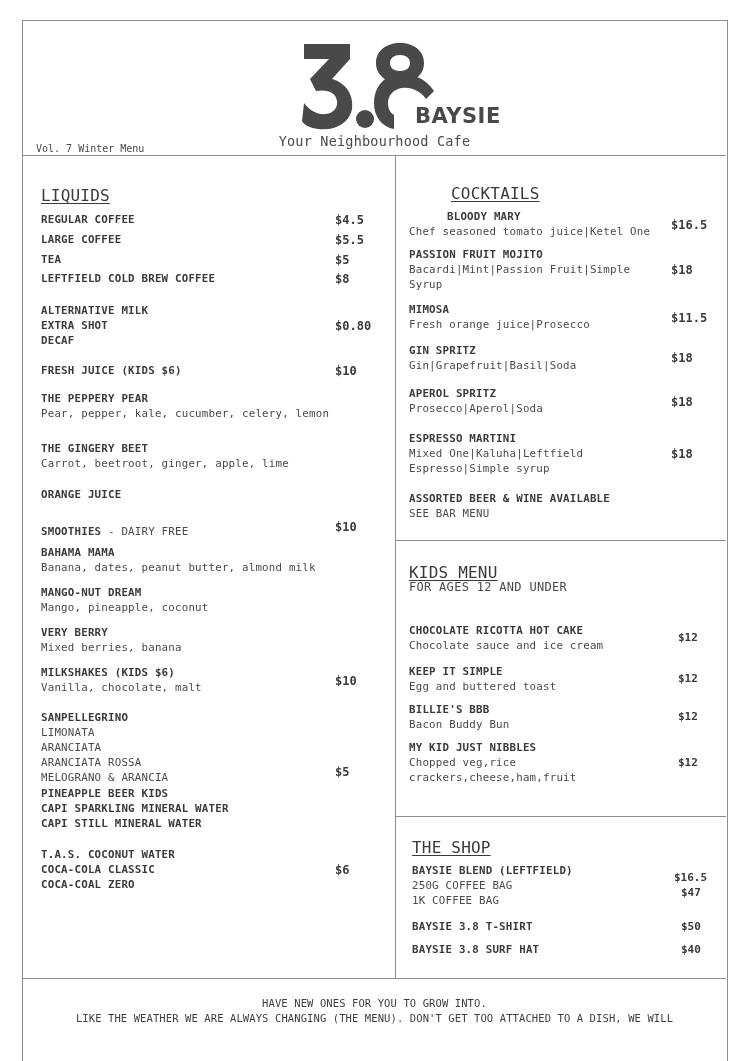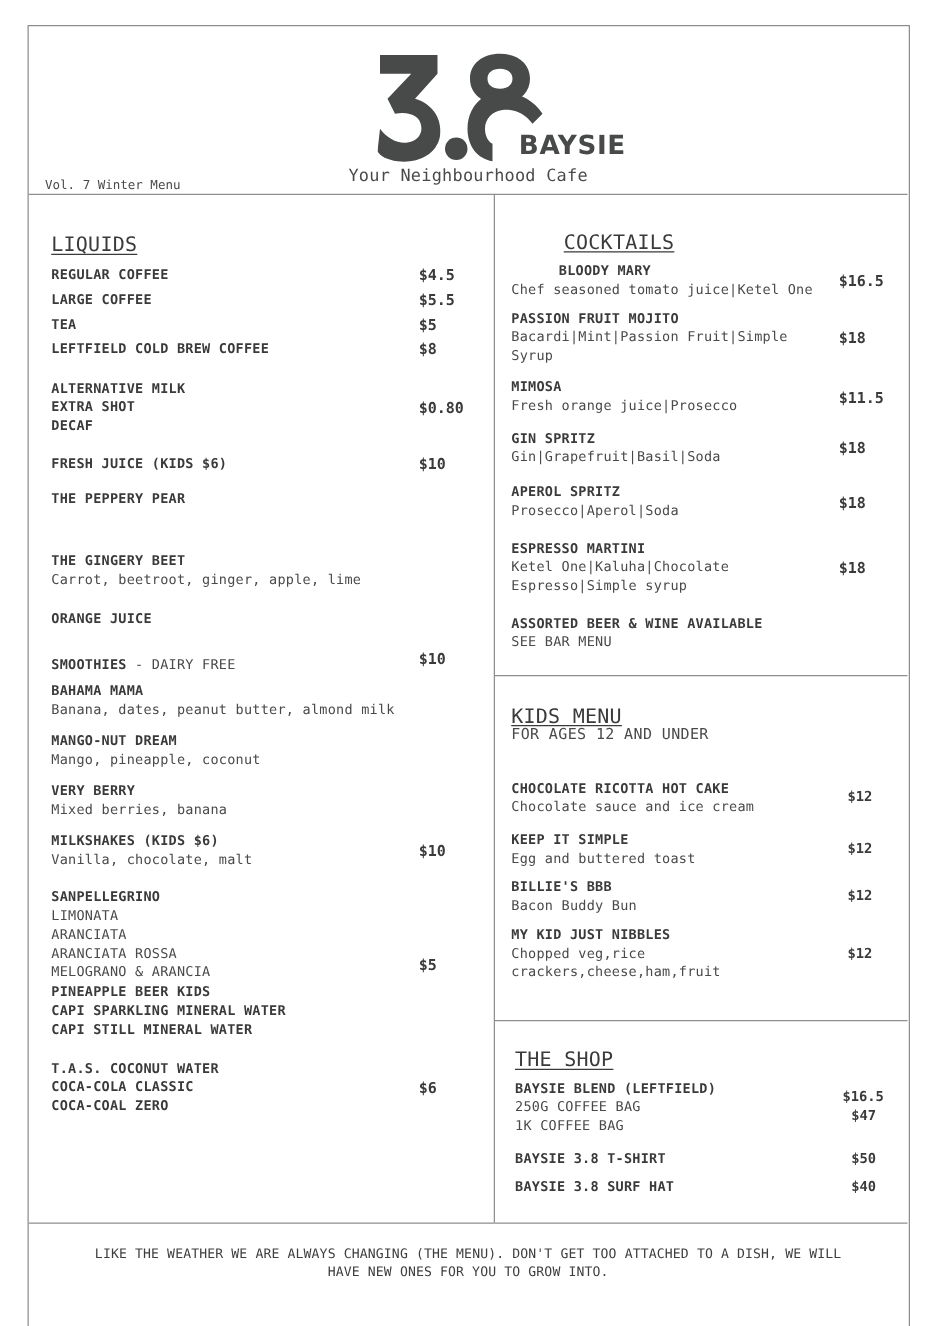--- a/index.html
+++ b/index.html
@@ -71,6 +71,7 @@
     <div class="abs p" style="left:312px; top:208px;">$10</div>
 
     <div class="abs b" style="left:18px; top:236px;">THE PEPPERY PEAR</div>
+    <div class="abs n" style="left:18px; top:251px;">Pear, pepper, kale, cucumber, celery, lemon</div>
     <div class="abs b" style="left:18px; top:286px;">THE GINGERY BEET</div>
     <div class="abs n" style="left:18px; top:301px;">Carrot, beetroot, ginger, apple, lime</div>
     <div class="abs b" style="left:18px; top:332px;">ORANGE JUICE</div>

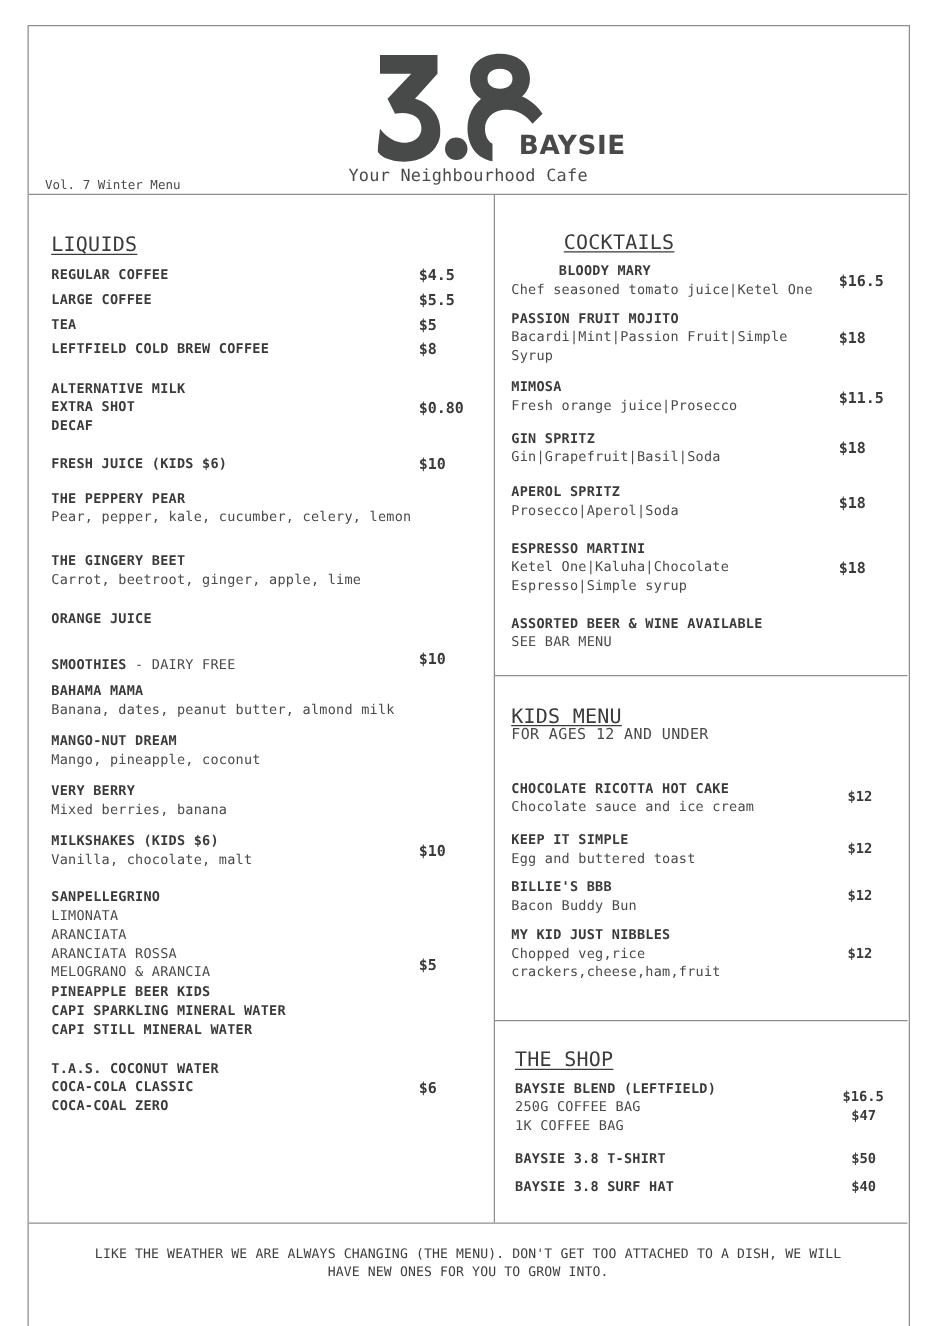--- a/index.html
+++ b/index.html
@@ -135,7 +135,7 @@
       <div class="abs p" style="left:275px; top:239px;">$18</div>
 
       <div class="abs b" style="left:13px; top:276px;">ESPRESSO MARTINI</div>
-      <div class="abs n" style="left:13px; top:291px;">Ketel One|Kaluha|Chocolate</div>
+      <div class="abs n" style="left:13px; top:291px;">Mixed One|Kaluha|Leftfield</div>
       <div class="abs n" style="left:13px; top:306px;">Espresso|Simple syrup</div>
       <div class="abs p" style="left:275px; top:291px;">$18</div>
 

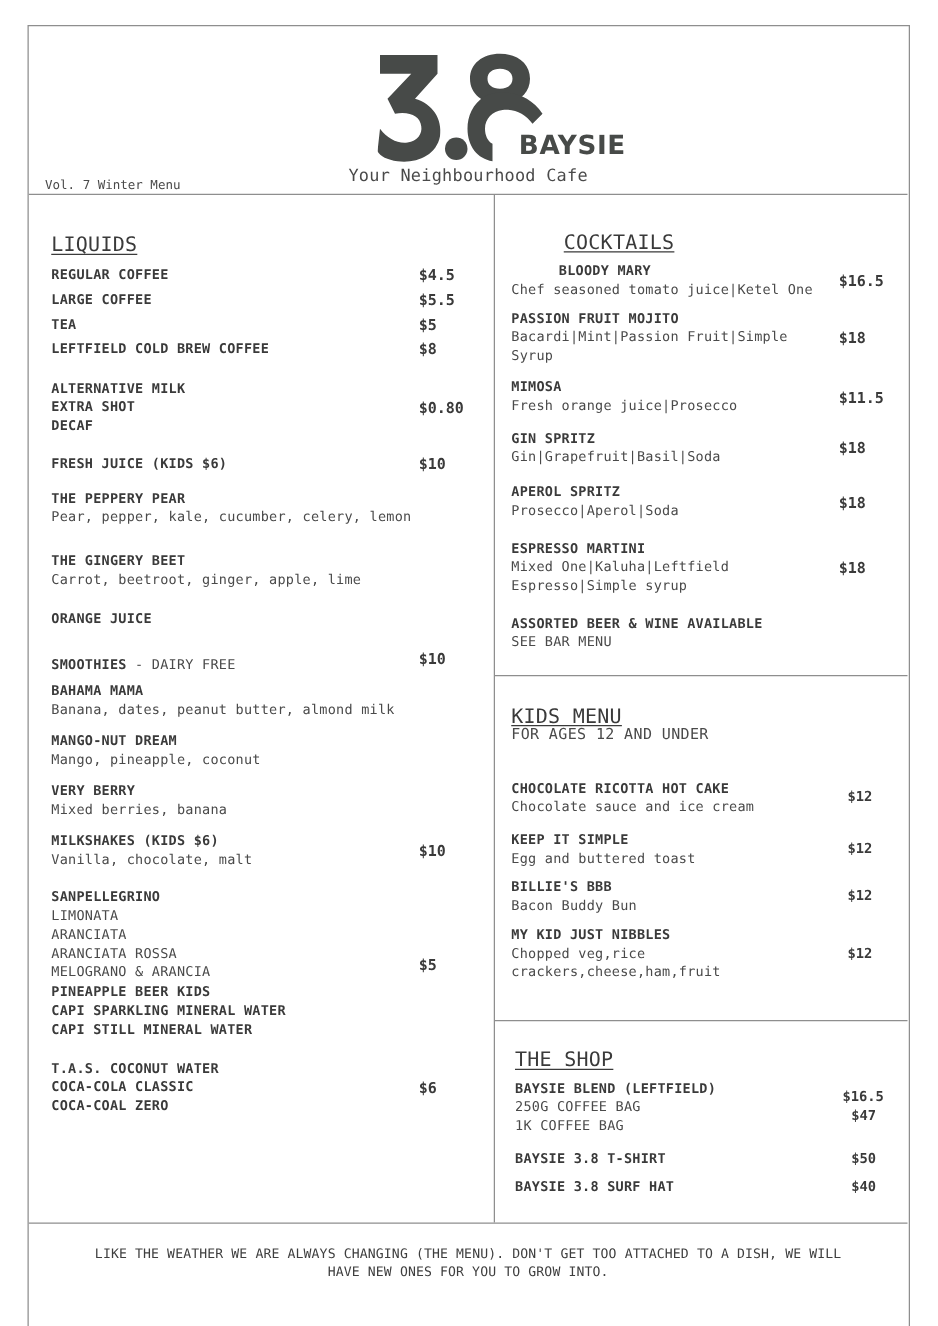--- a/index.html
+++ b/index.html
@@ -181,8 +181,8 @@
   </div>
 
   <div class="footer">
+    <div>HAVE NEW ONES FOR YOU TO GROW INTO.</div>
     <div>LIKE THE WEATHER WE ARE ALWAYS CHANGING (THE MENU). DON'T GET TOO ATTACHED TO A DISH, WE WILL</div>
-    <div>HAVE NEW ONES FOR YOU TO GROW INTO.</div>
   </div>
 </div>
 

